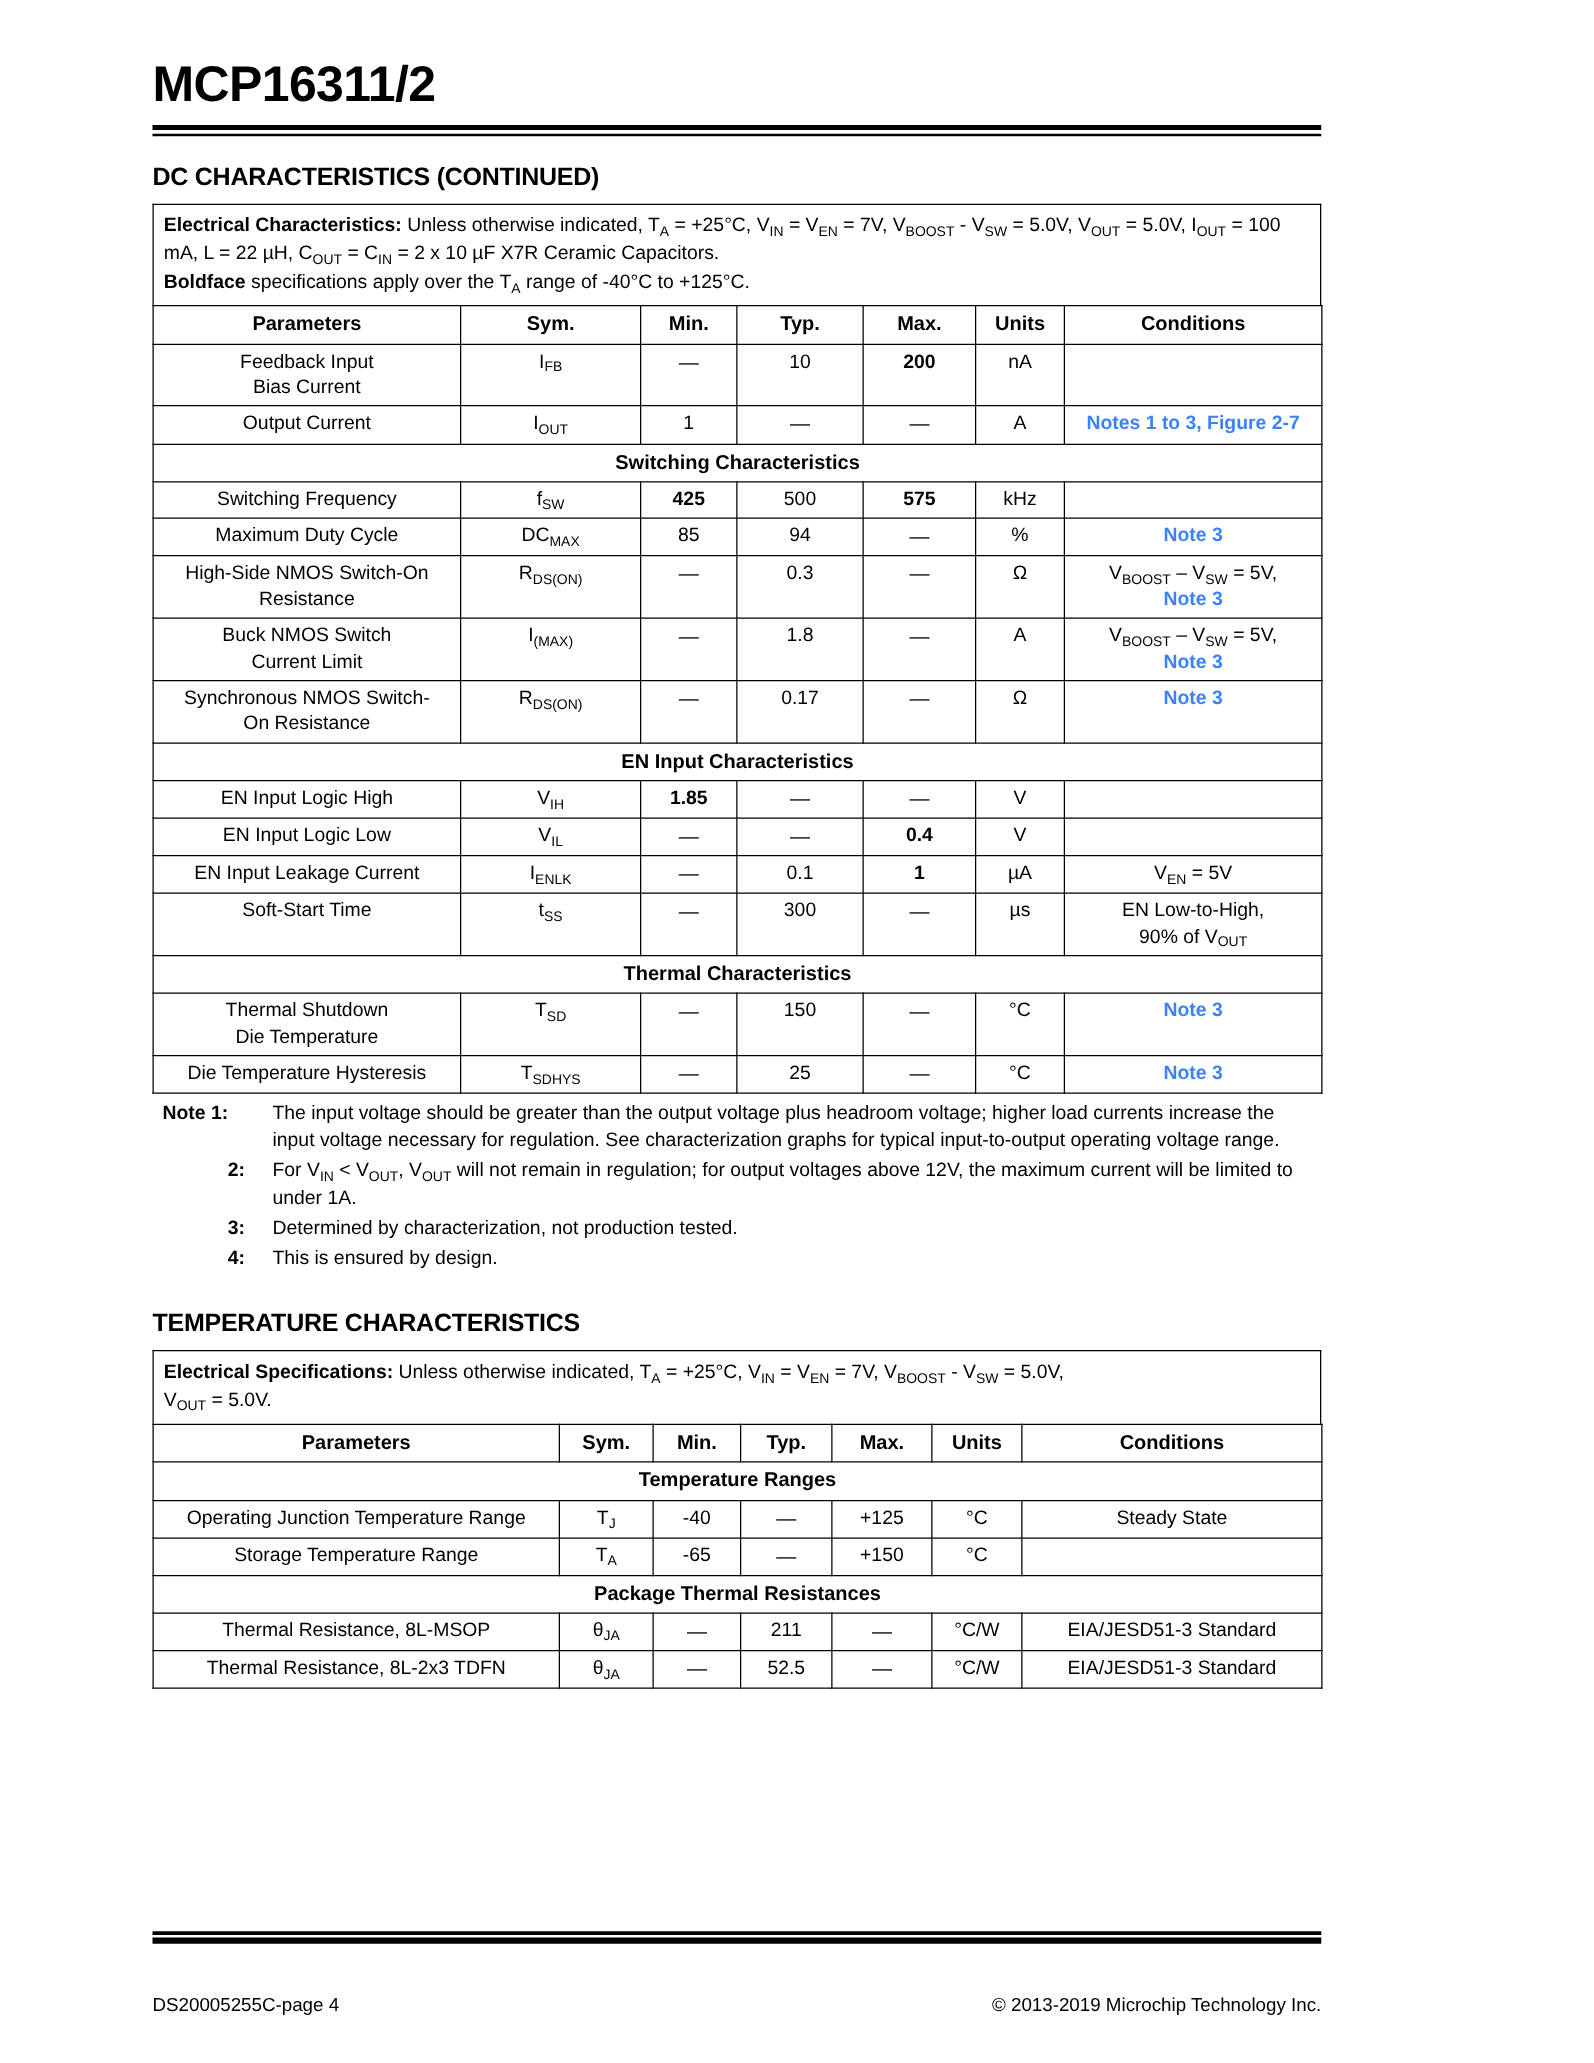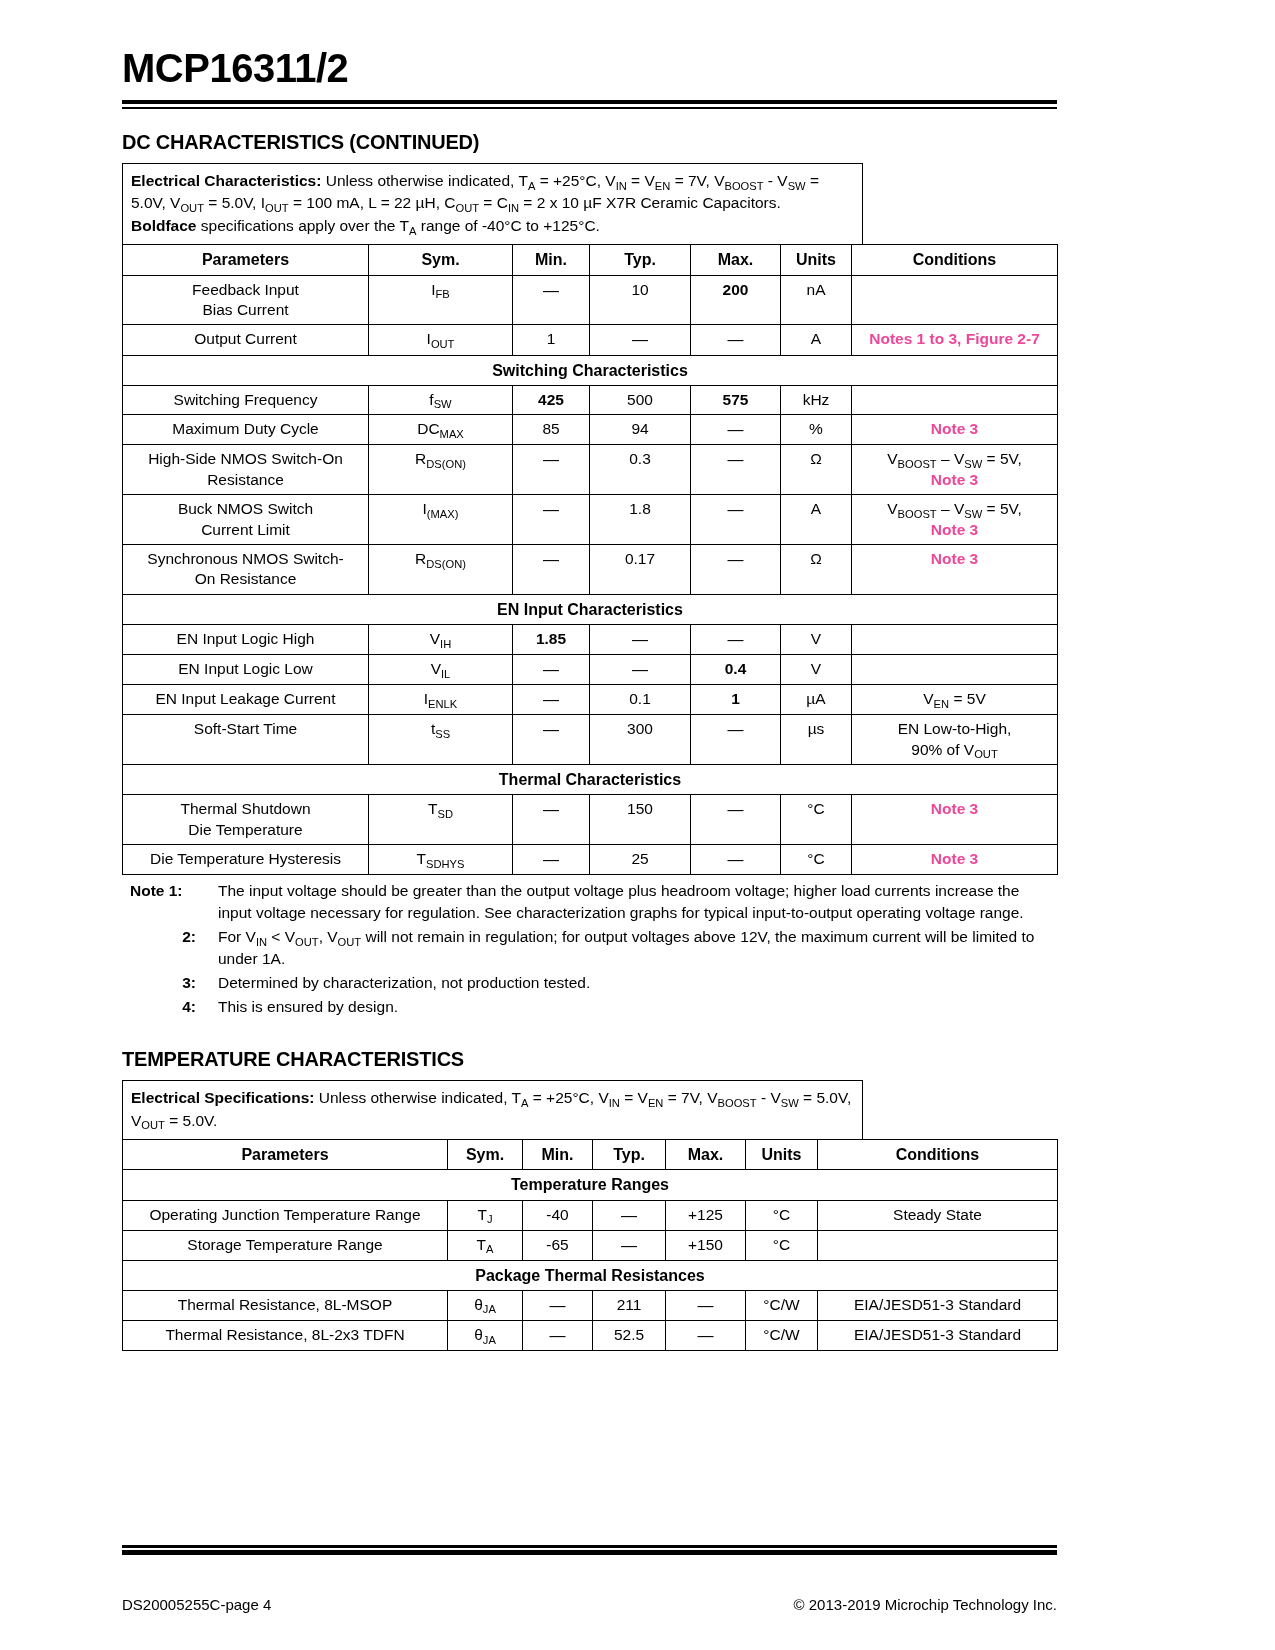--- a/index.html
+++ b/index.html
@@ -65,7 +65,7 @@
   .cond-block {
     border: 1px solid #000;
     border-bottom: none;
-    width: 741px;
+    width: 935px;
     box-sizing: border-box;
     padding: 6px 8px 7px 8px;
     font-size: 15.5px;

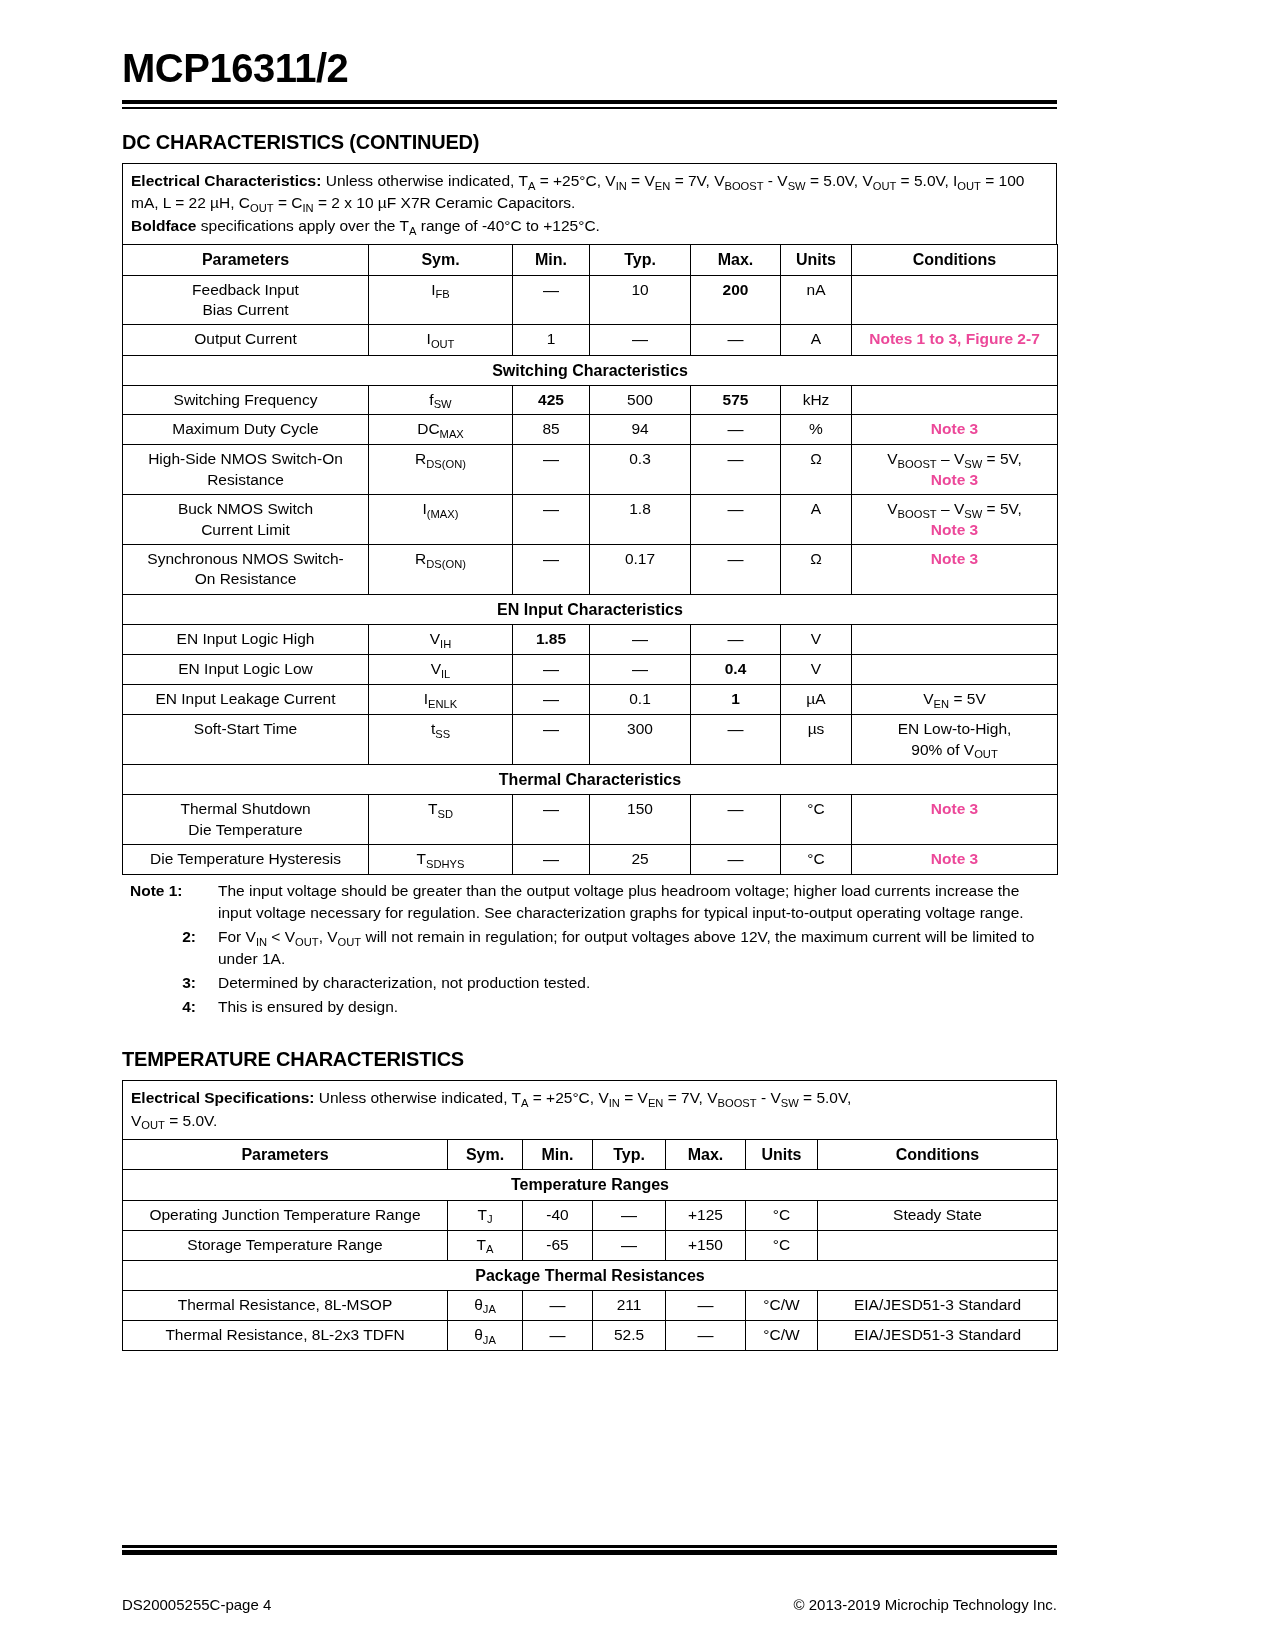--- a/index.html
+++ b/index.html
@@ -89,7 +89,7 @@
     padding-bottom: 5px;
   }
   .b { font-weight: bold; }
-  .blue { color: #ec4899; font-weight: bold; }
+  .blue { color: #3b82f6; font-weight: bold; }
   sub { font-size: 0.72em; vertical-align: baseline; position: relative; top: 0.32em; }
   .dash { font-size: 16px; }
 

